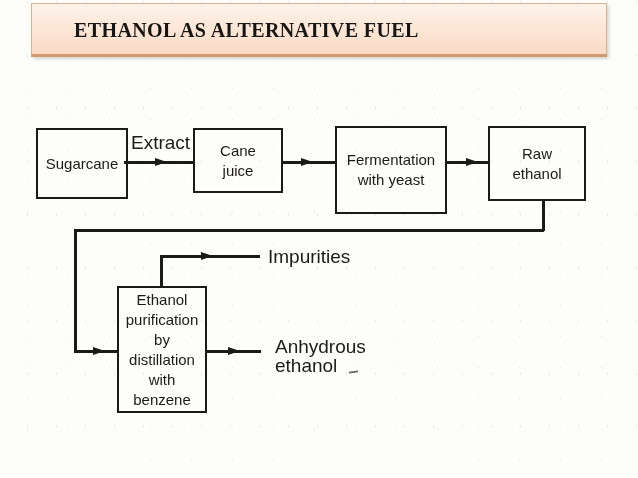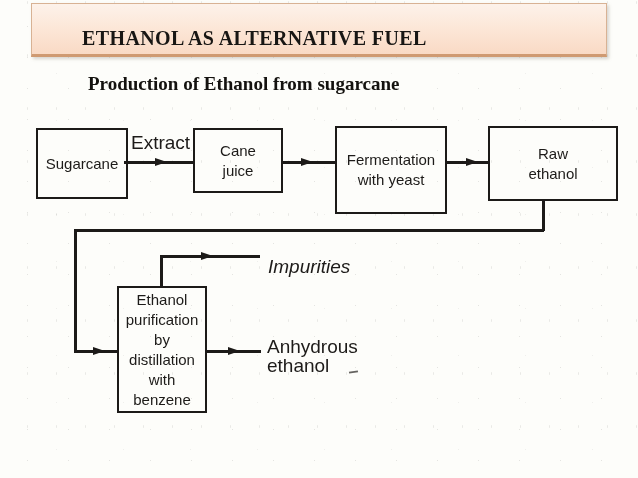--- a/index.html
+++ b/index.html
@@ -33,7 +33,7 @@
     box-shadow: 2px 2px 3px rgba(150,140,130,0.35);
   }
   .title-bar h1 {
-    margin: 16px; padding: 7px 0 0 34px;
+    margin: 8px; padding: 7px 0 0 34px;
     font-family: "Liberation Serif", serif;
     font-weight: bold; font-size: 20px; letter-spacing: 0.4px;
     color: #181614;

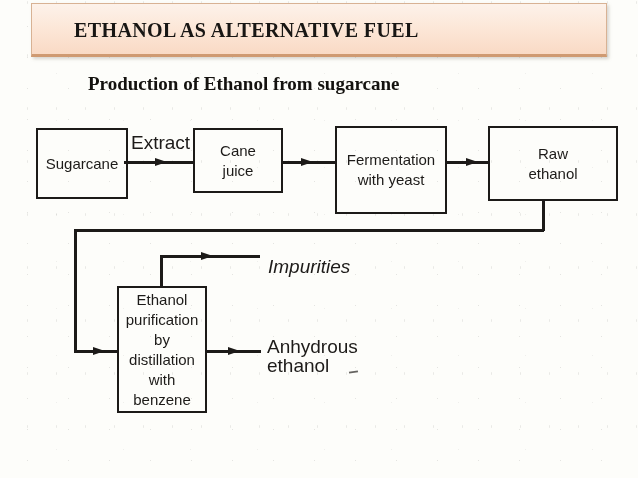--- a/index.html
+++ b/index.html
@@ -82,7 +82,6 @@
     <h1>ETHANOL AS ALTERNATIVE FUEL</h1>
   </div>
 
-  <div class="subtitle">Production of Ethanol from sugarcane</div>
 
   <div>
 

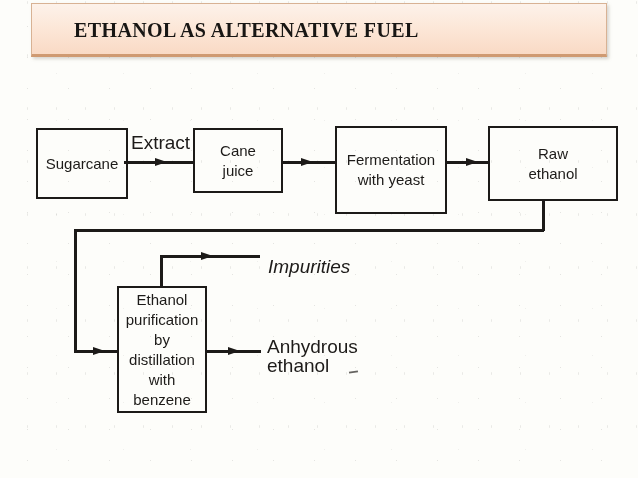--- a/index.html
+++ b/index.html
@@ -93,7 +93,7 @@
     <div class="node" style="left:335px; top:126px; width:112px; height:88px;">Fermentation
 with yeast</div>
 
-    <div class="node" style="left:488px; top:126px; width:130px; height:75px;">Raw
+    <div class="node" style="left:488px; top:126px; width:98px; height:75px;">Raw
 ethanol</div>
 
     <div class="node" style="left:117px; top:286px; width:90px; height:127px;">Ethanol

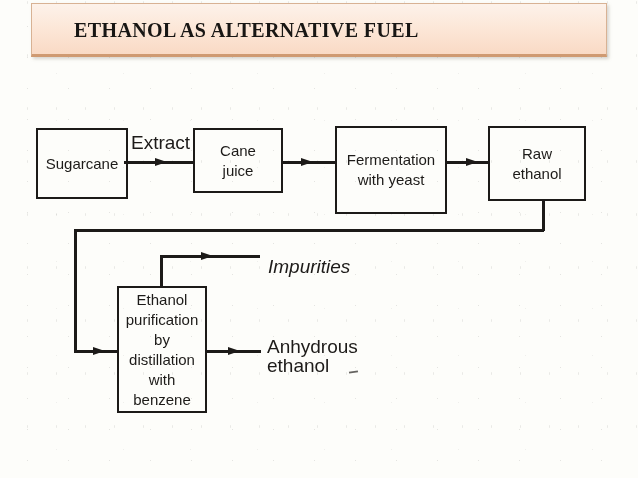--- a/index.html
+++ b/index.html
@@ -122,7 +122,7 @@
     <div class="v-line" style="left:160px; top:255px; height:31px;"></div>
     <div class="h-line" style="left:160px; top:255px; width:100px;"></div>
     <div class="arrowhead" style="left:201px; top:252px;"></div>
-    <div class="terminal-label" style="left:268px; top:257px;font-style:italic;">Impurities</div>
+    <div class="terminal-label" style="left:268px; top:247px;">Impurities</div>
 
     <div class="h-line" style="left:207px; top:350px; width:54px;"></div>
     <div class="arrowhead" style="left:228px; top:347px;"></div>

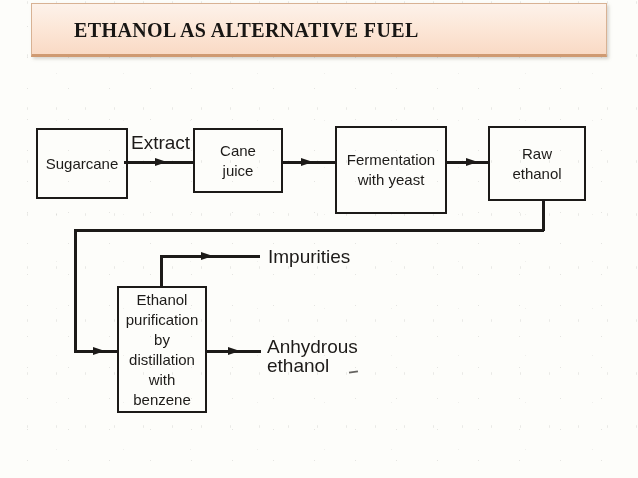--- a/index.html
+++ b/index.html
@@ -126,7 +126,7 @@
 
     <div class="h-line" style="left:207px; top:350px; width:54px;"></div>
     <div class="arrowhead" style="left:228px; top:347px;"></div>
-    <div class="terminal-label" style="left:267px; top:337px;">Anhydrous
+    <div class="terminal-label" style="left:275px; top:337px;">Anhydrous
 ethanol</div>
 
     <div class="stray-mark"></div>

